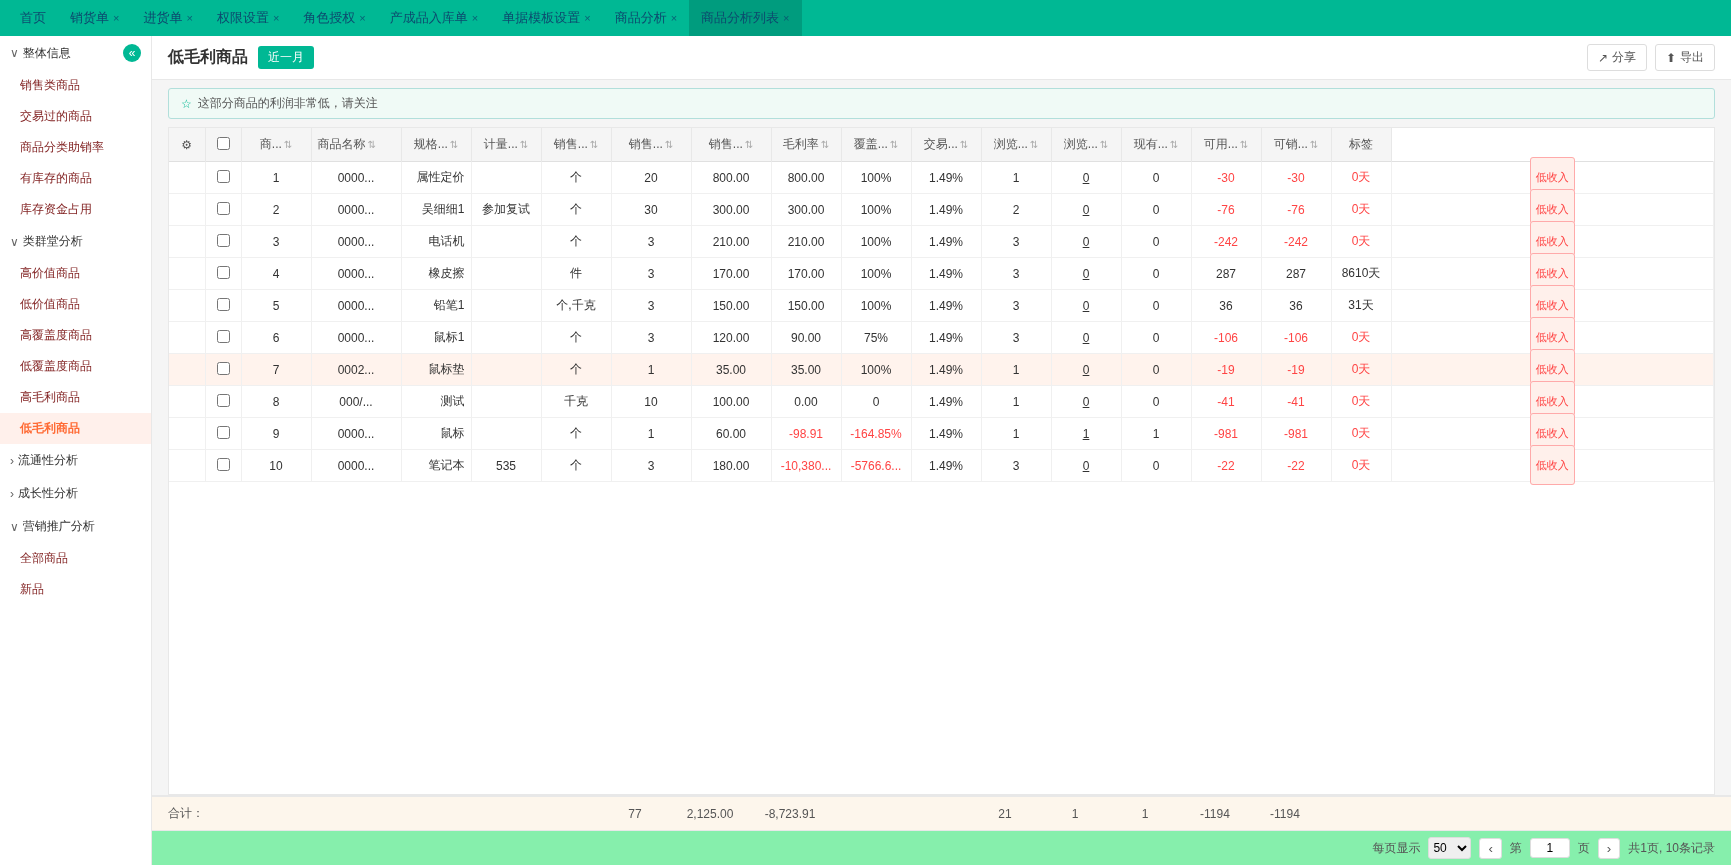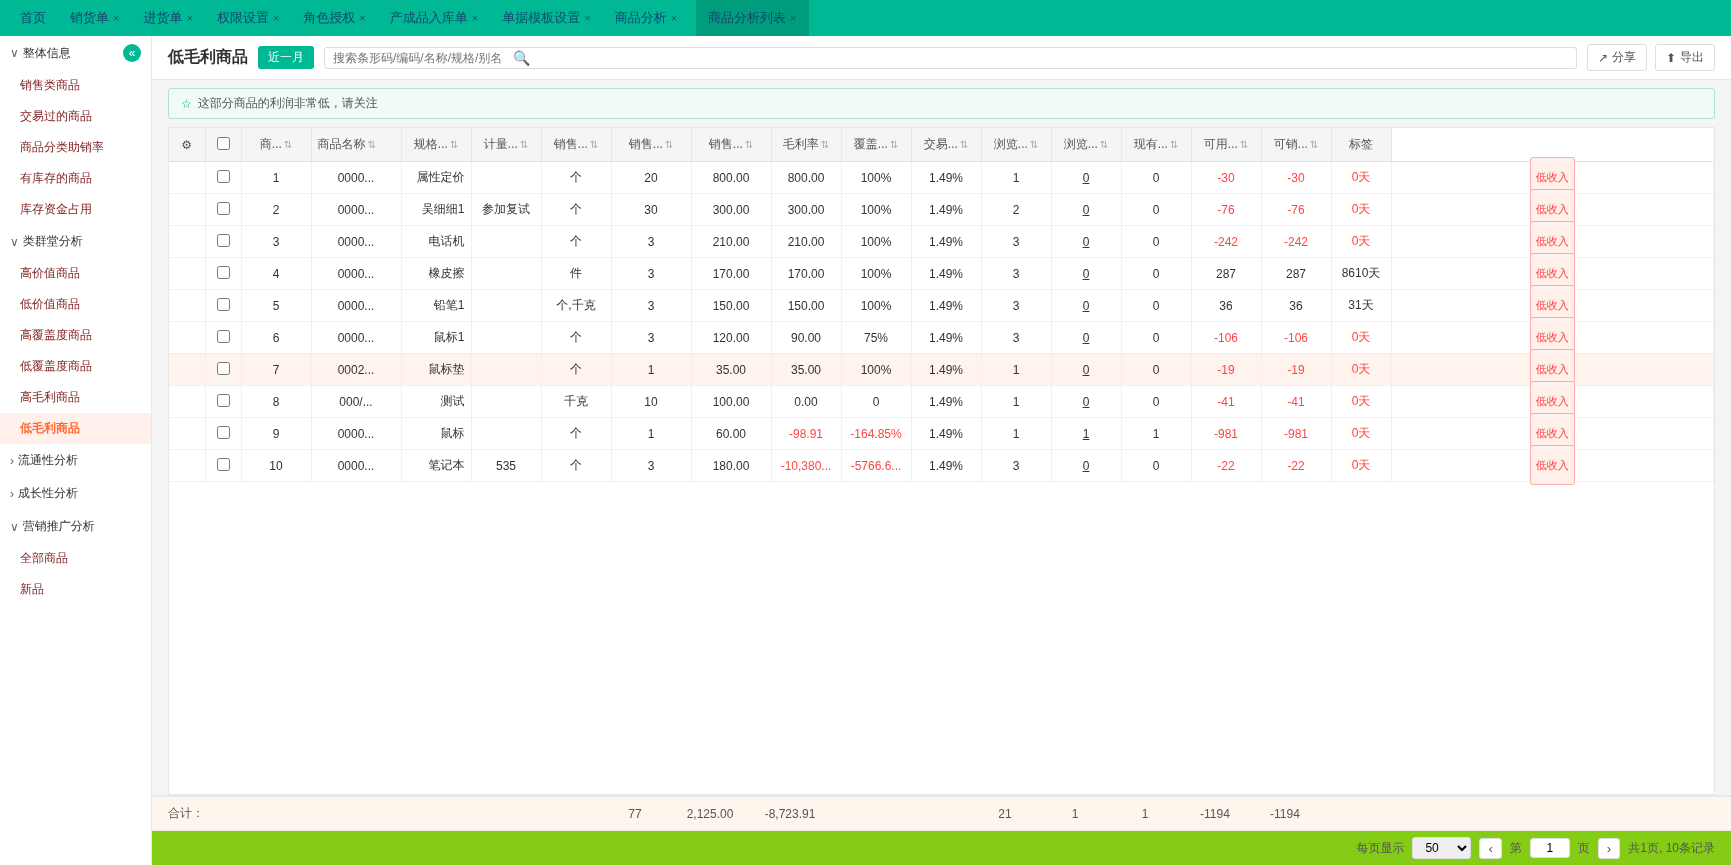--- a/index.html
+++ b/index.html
@@ -23,7 +23,7 @@
       font-size: 13px;
       white-space: nowrap;
     }
-    .top-nav .nav-item.active { background: rgba(0,0,0,0.15); margin-left: 7px; }
+    .top-nav .nav-item.active { background: rgba(0,0,0,0.15); }
     .top-nav .nav-item .close-x { margin-left: 4px; font-size: 11px; opacity: 0.8; }
 
     

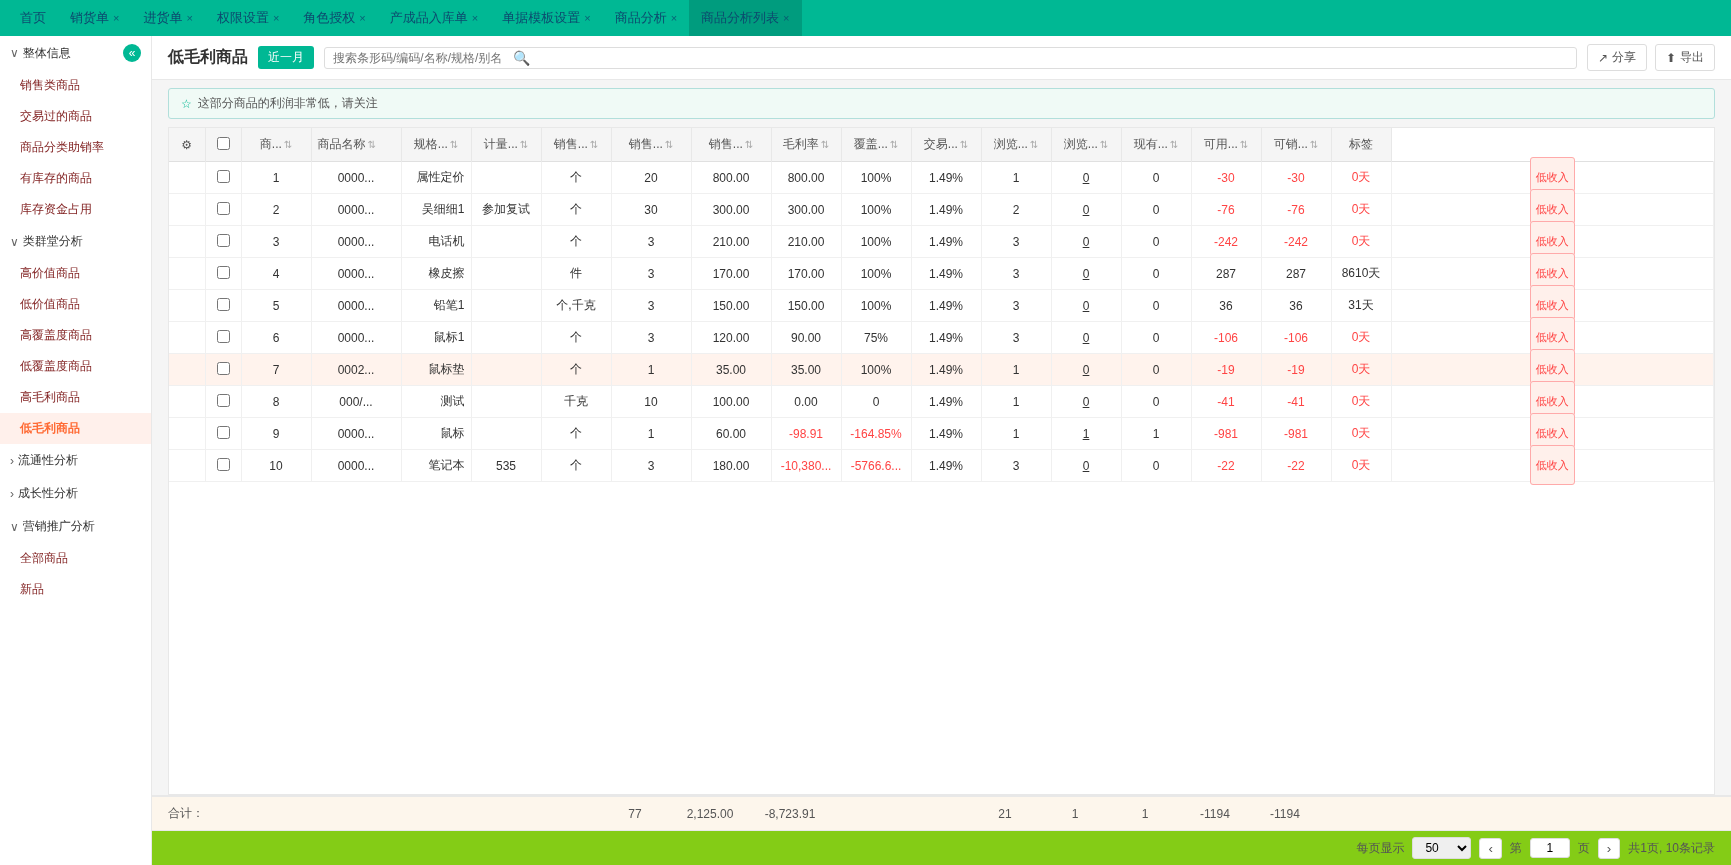--- a/index.html
+++ b/index.html
@@ -398,10 +398,6 @@
     <div class="page-header">
       <span class="page-title">低毛利商品</span>
       <button class="filter-btn">近一月</button>
-      <div class="search-box">
-        <input type="text" placeholder="搜索条形码/编码/名称/规格/别名" style="">
-        <span class="search-icon">🔍</span>
-      </div>
       <div class="header-actions">
         <button class="action-btn">
           <span>↗</span>

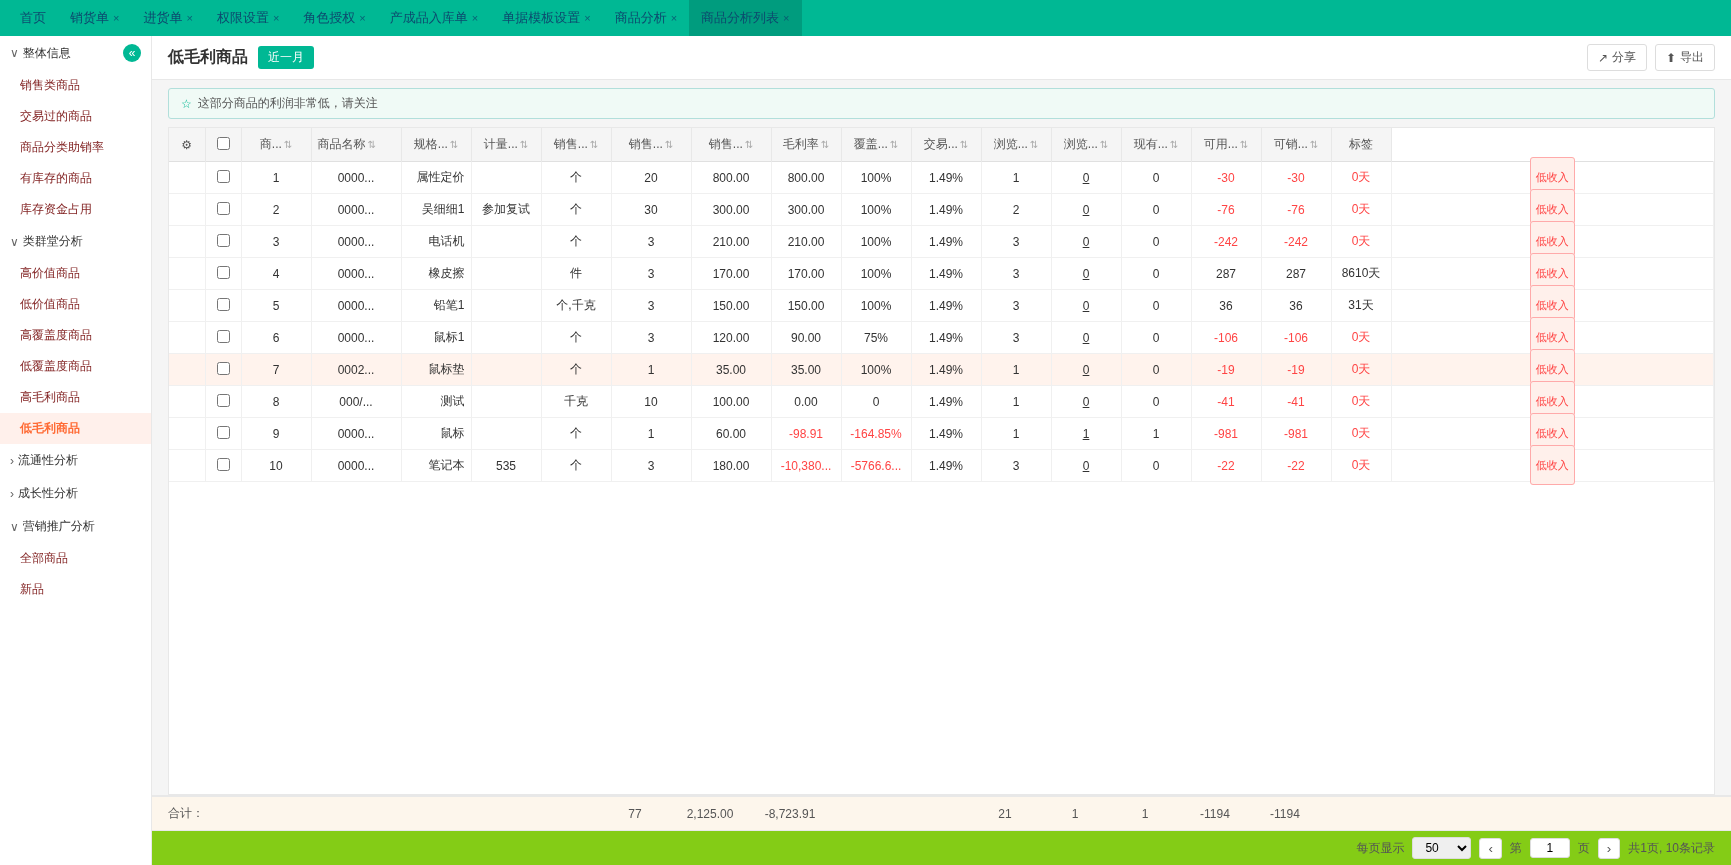--- a/index.html
+++ b/index.html
@@ -210,7 +210,7 @@
 
     
     .bottom-bar {
-      background: #84cc16;
+      background: #86efac;
       border-top: 1px solid #e8e8e8;
       display: flex;
       align-items: center;

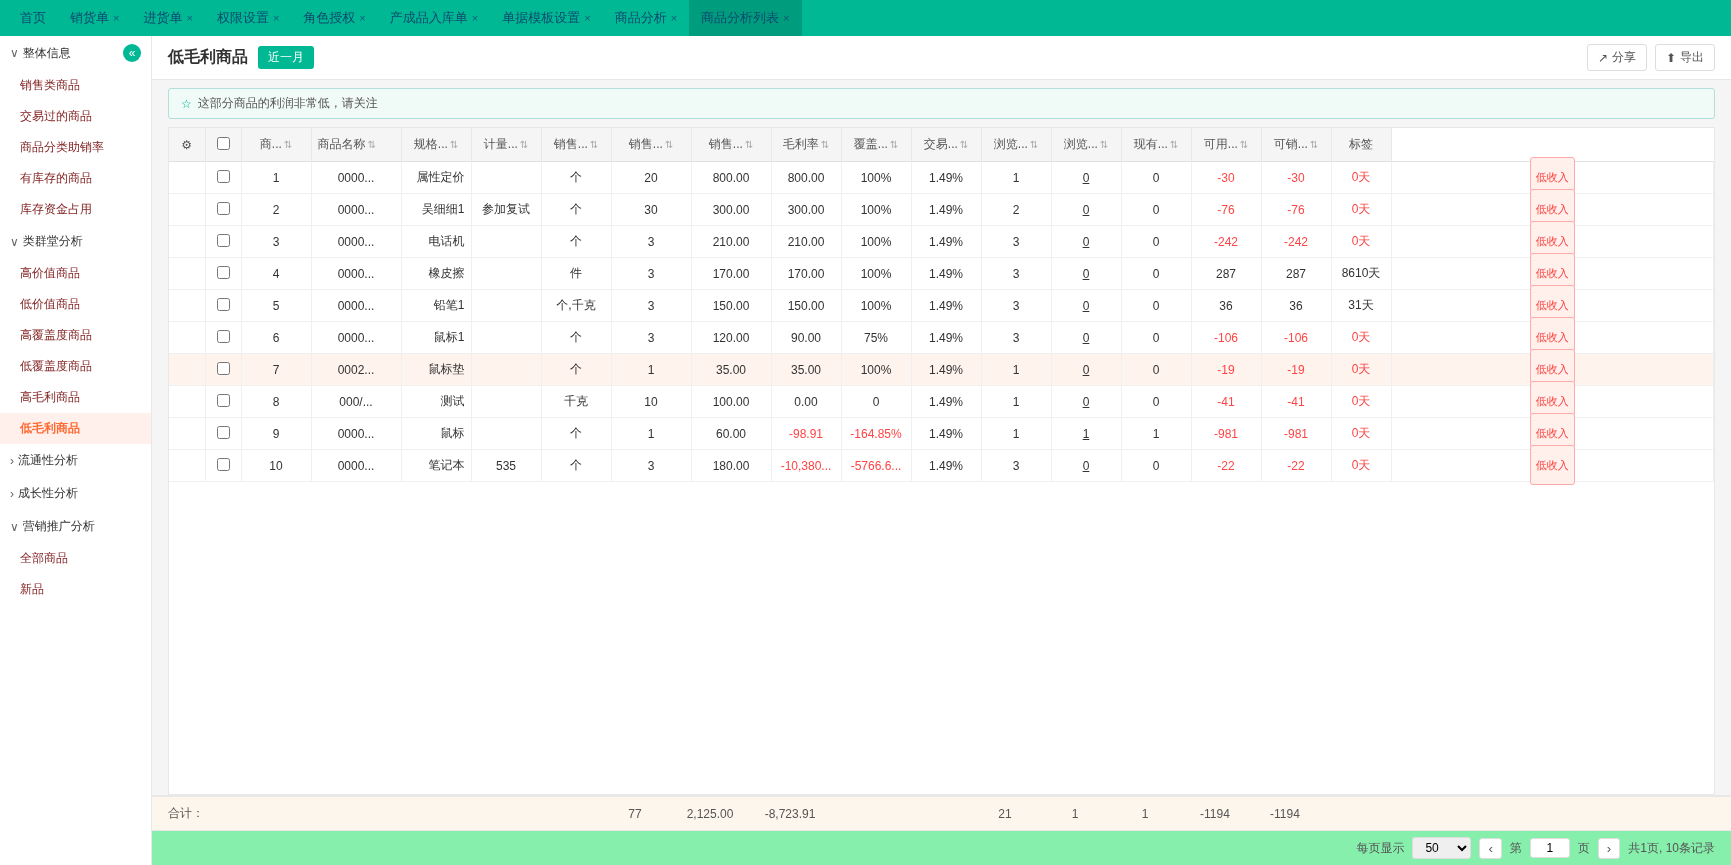--- a/index.html
+++ b/index.html
@@ -223,7 +223,7 @@
     .pagination-select {
       border: 1px solid #ddd;
       border-radius: 3px;
-      padding: 2px 8px;
+      padding: 2px 0;
       font-size: 12px;
     }
     .page-btn {

